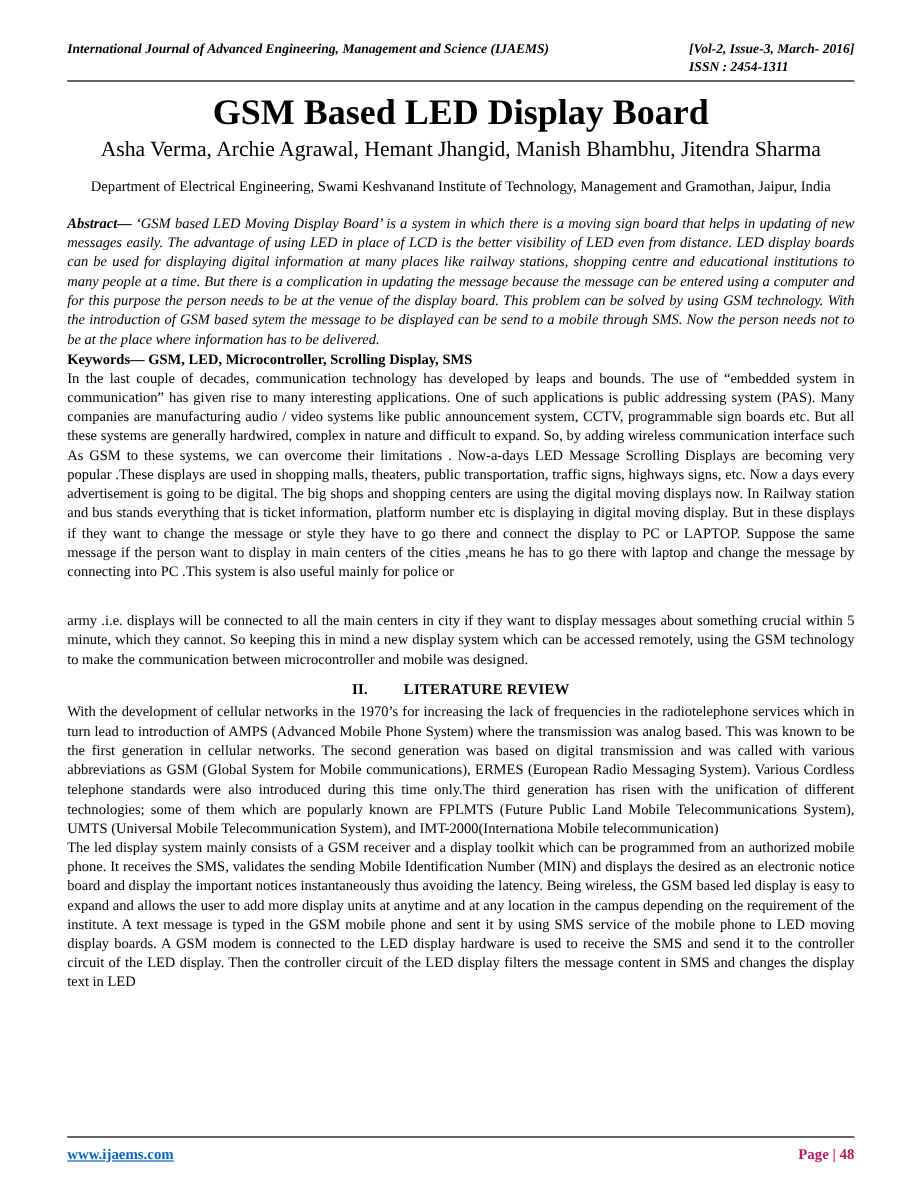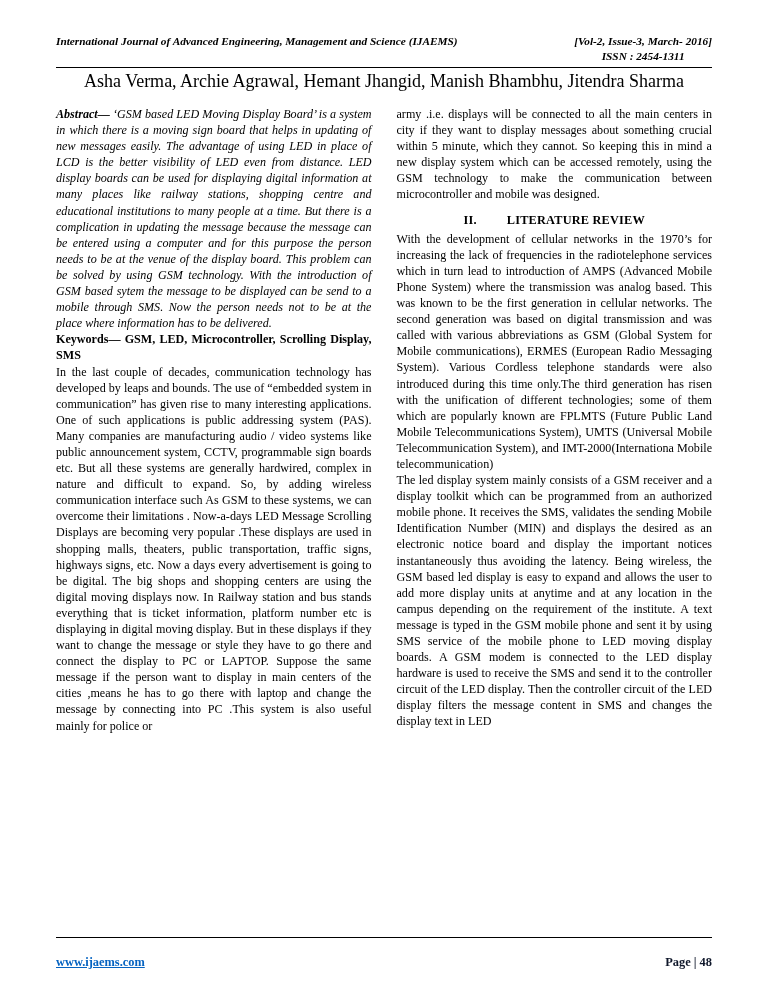--- a/index.html
+++ b/index.html
@@ -23,7 +23,7 @@
     font-size: 11.3px; font-weight: bold; font-style: italic;
     line-height: 14.5px;
   }
-  .header-right { text-align: center; }
+  .header-right { text-align: left; }
   .link { color: #0563c1; text-decoration: underline; cursor: pointer; }
   .title {
     font-size: 30px; font-weight: bold; text-align: center;

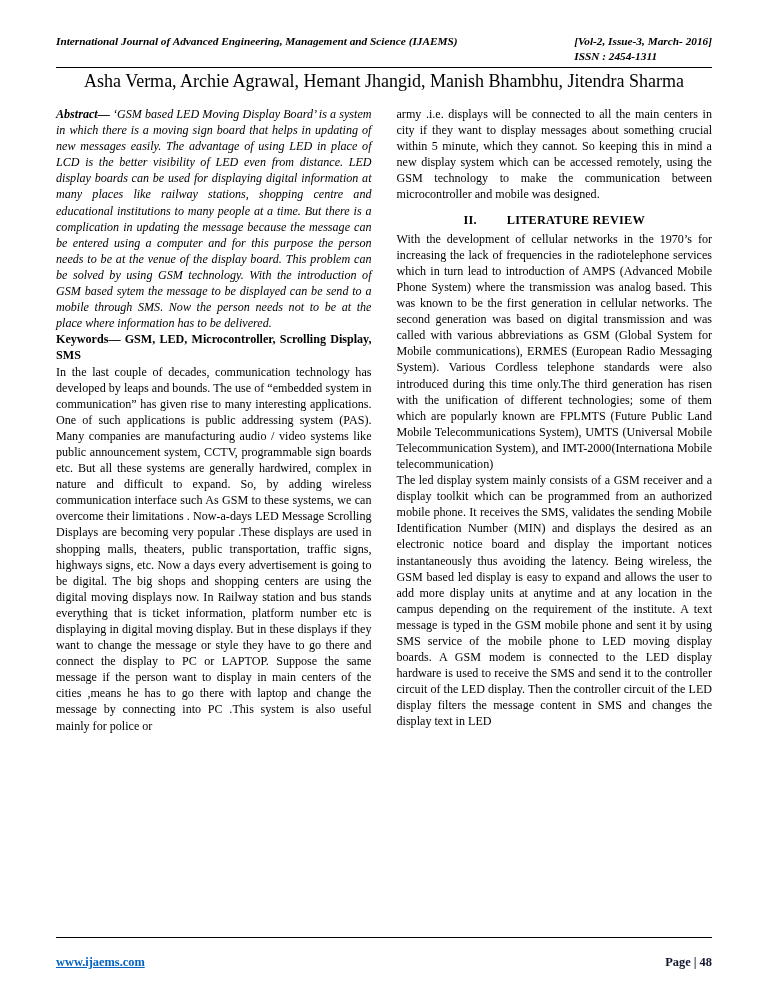--- a/index.html
+++ b/index.html
@@ -69,6 +69,7 @@
     </div>
   </div>
 
+  <h1 class="title">GSM Based LED Display Board</h1>
   <div class="authors">Asha Verma, Archie Agrawal, Hemant Jhangid, Manish Bhambhu, Jitendra Sharma</div>
 
   <div class="columns">

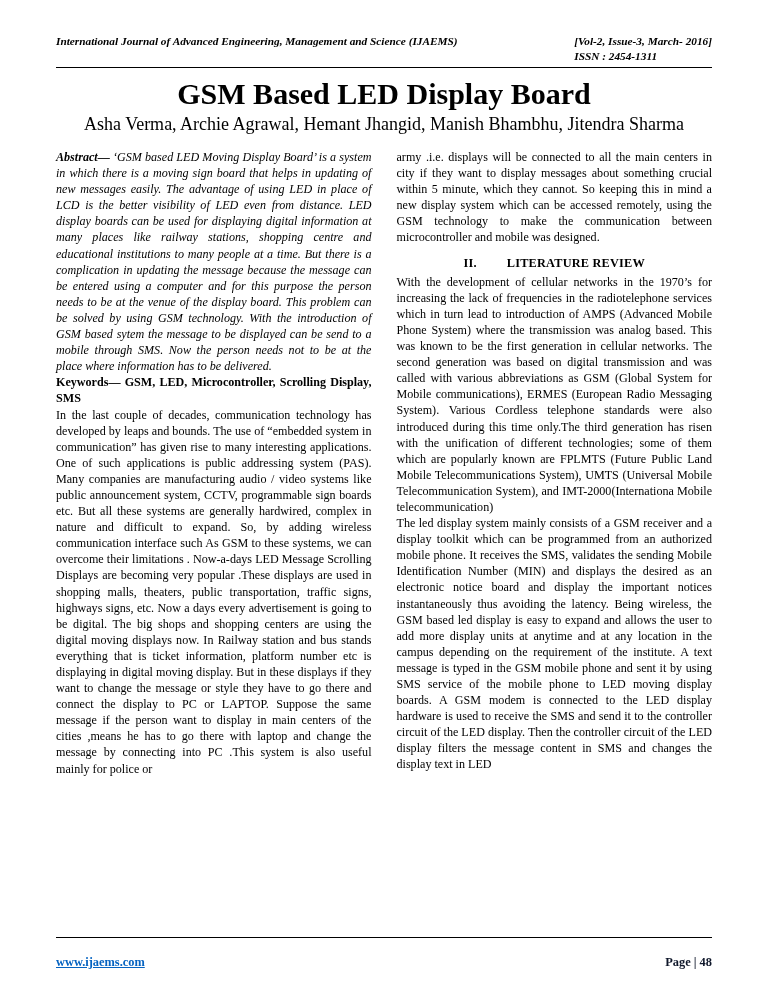--- a/index.html
+++ b/index.html
@@ -71,6 +71,7 @@
 
   <h1 class="title">GSM Based LED Display Board</h1>
   <div class="authors">Asha Verma, Archie Agrawal, Hemant Jhangid, Manish Bhambhu, Jitendra Sharma</div>
+  <div class="affiliation">Department of Electrical Engineering, Swami Keshvanand Institute of Technology, Management and Gramothan, Jaipur, India</div>
 
   <div class="columns">
 

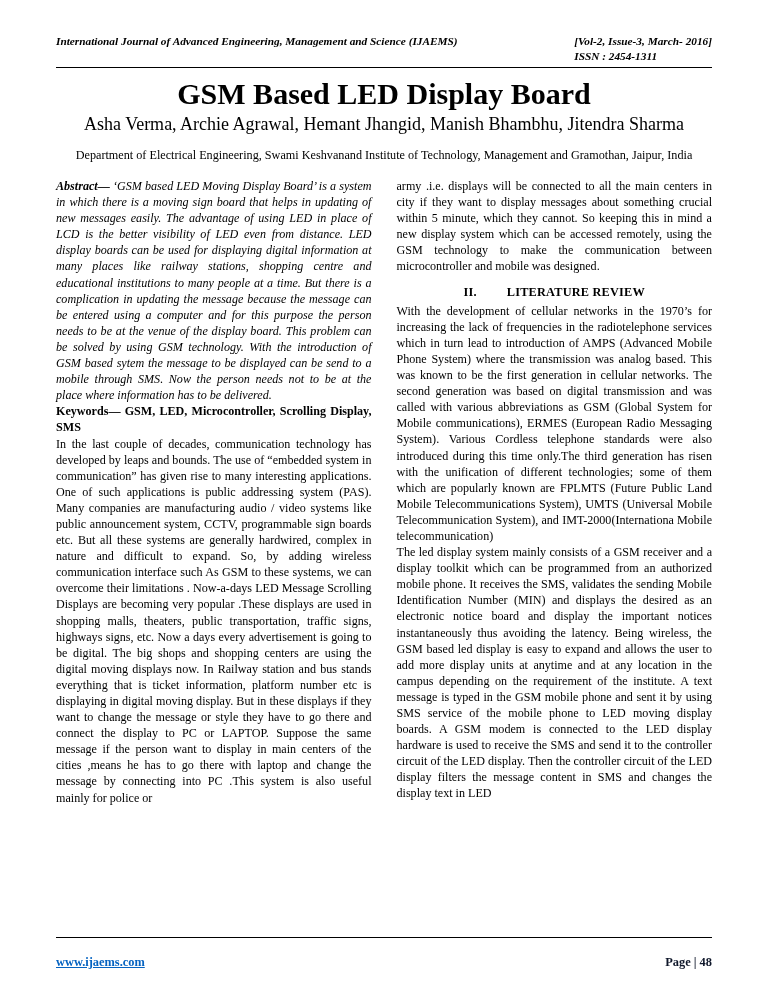--- a/index.html
+++ b/index.html
@@ -32,7 +32,7 @@
   }
   .authors { font-size: 18px; text-align: center; margin-top: 3px; line-height: 20px; }
   .affiliation { font-size: 12.2px; text-align: center; margin-top: 13px; line-height: 16px; padding: 0 6px; }
-  .columns { display: flex; gap: 25px; margin-top: 15px; }
+  .columns { display: flex; gap: 25px; margin-top: 15px; flex-direction: column; }
   .col { flex: 1; min-width: 0; font-size: 12.1px; line-height: 16.1px; text-align: justify; }
   p { margin: 0; }
   .abstract { font-style: italic; }

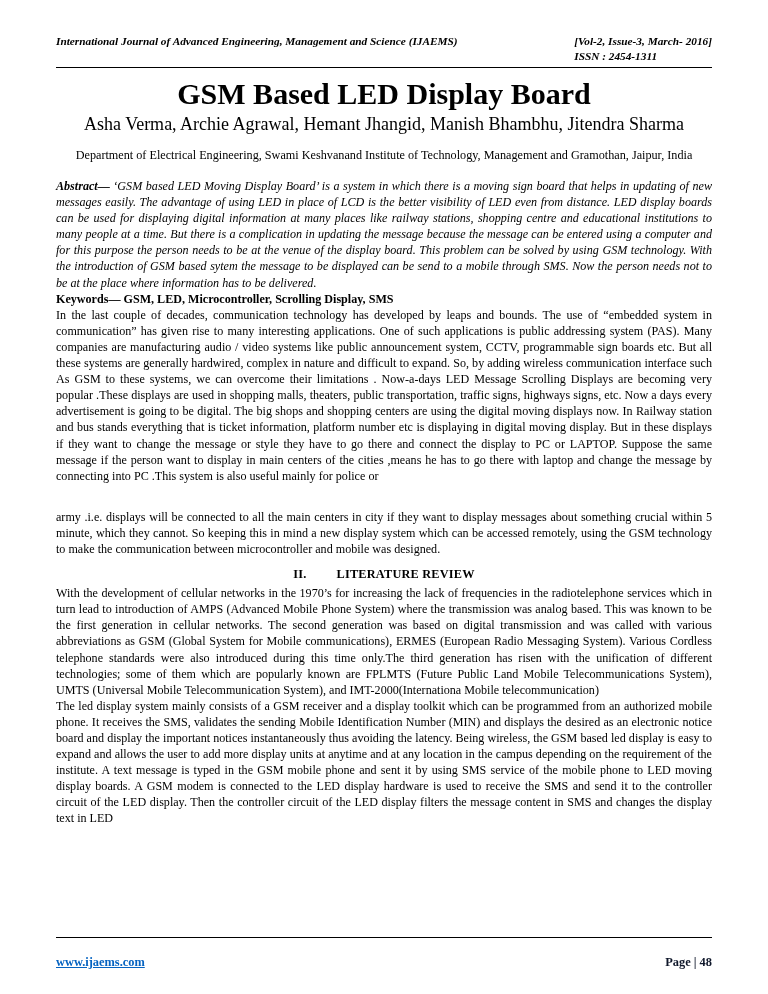--- a/index.html
+++ b/index.html
@@ -47,7 +47,7 @@
     position: absolute; left: 56px; right: 56px; bottom: 24px;
     display: flex; justify-content: space-between; align-items: flex-end;
     border-top: 1.6px solid #000;
-    padding-top: 17px;
+    padding-top: 7px;
     font-size: 12.4px; font-weight: bold;
     background: #fff;
     text-align: center;

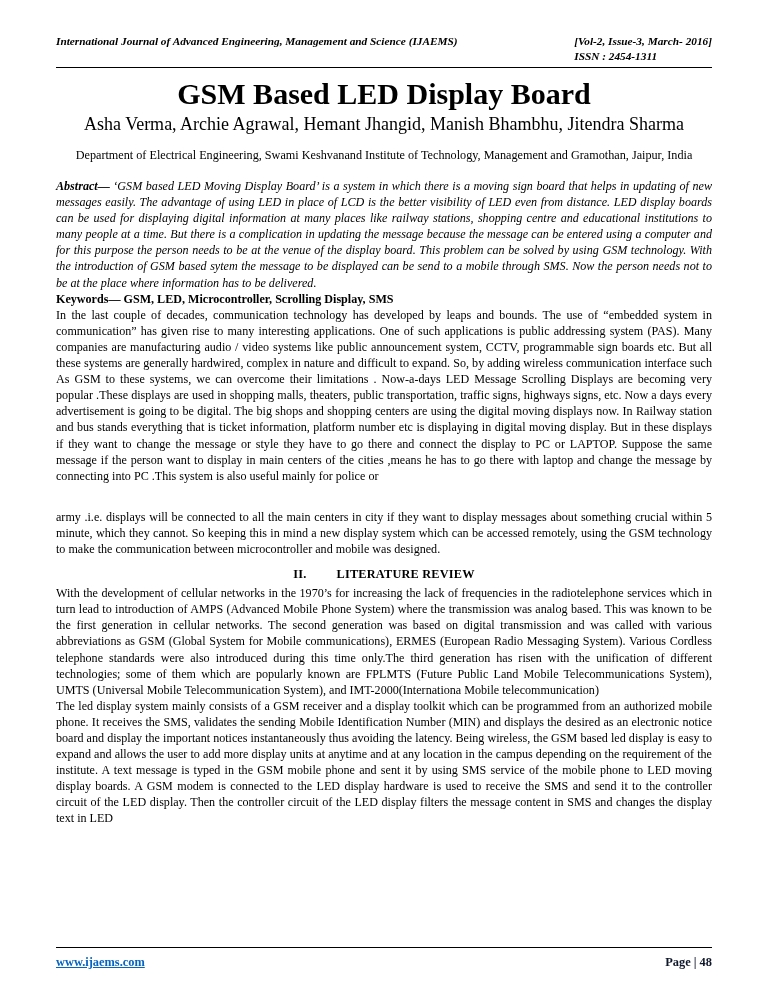--- a/index.html
+++ b/index.html
@@ -52,7 +52,7 @@
     background: #fff;
     text-align: center;
   }
-  .page-num { color: #0f172a; }
+  .page-num { color: #be185d; }
 </style>
 </head>
 <body>

